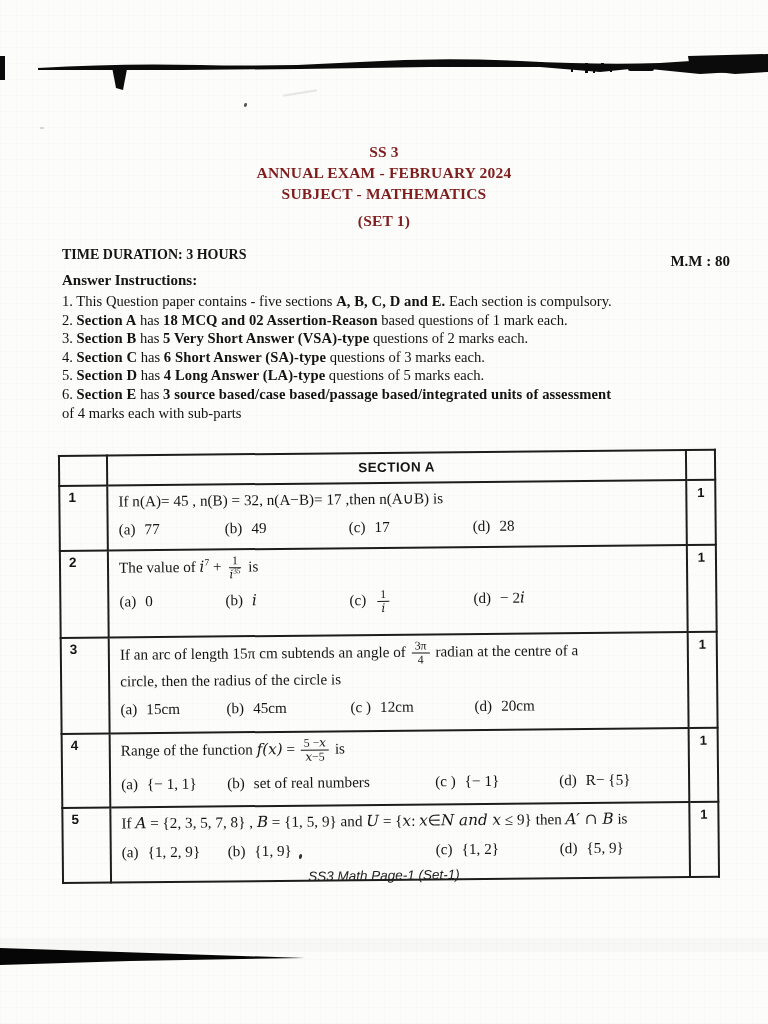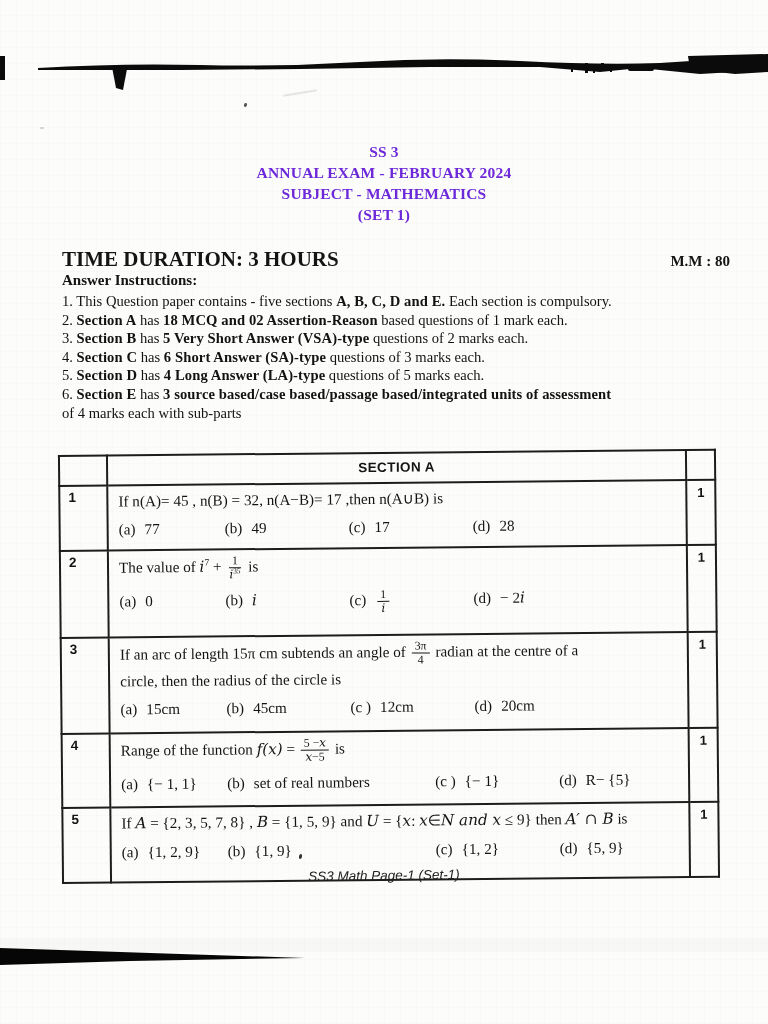--- a/index.html
+++ b/index.html
@@ -19,7 +19,7 @@
   .abs{position:absolute;}
   
   .hdr{top:141px;left:0;width:768px;text-align:center;font-weight:bold;
-       font-size:15.5px;line-height:21px;letter-spacing:0.2px;color:#6d28d9;}
+       font-size:15.5px;line-height:21px;letter-spacing:0.2px;color:#7f1d1d;}
   .hdr .set-line{margin-top:0;}
   
   .meta-duration{top:247px;left:62px;font-weight:bold;font-size:21px;}

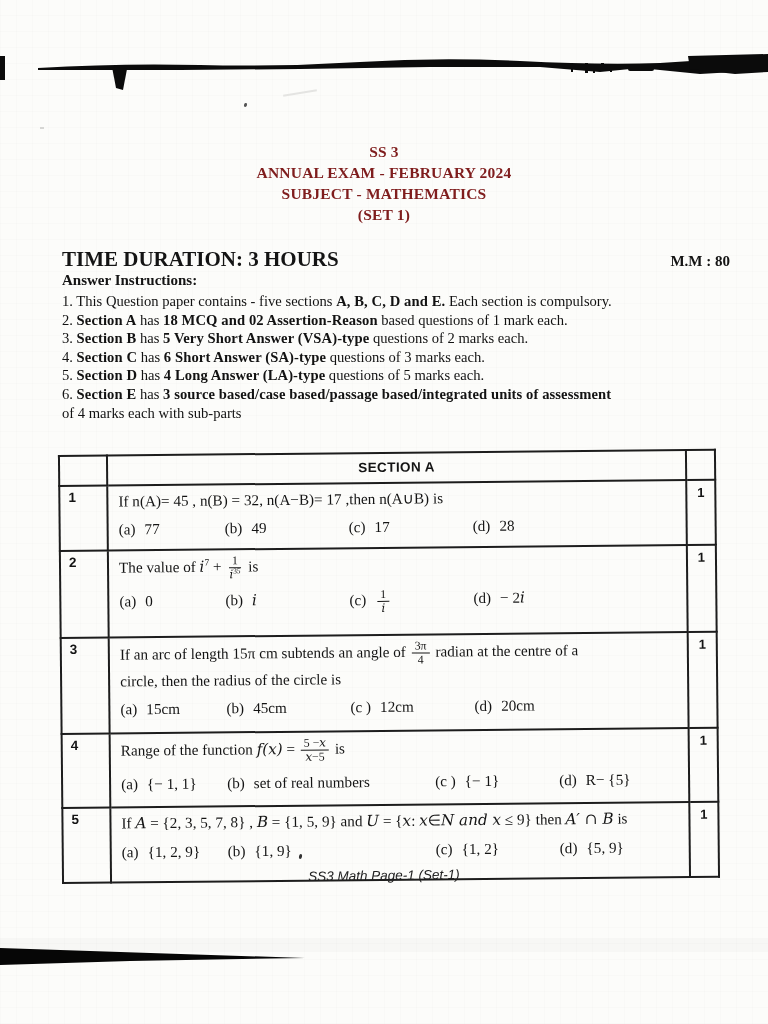--- a/index.html
+++ b/index.html
@@ -20,7 +20,7 @@
   
   .hdr{top:141px;left:0;width:768px;text-align:center;font-weight:bold;
        font-size:15.5px;line-height:21px;letter-spacing:0.2px;color:#7f1d1d;}
-  .hdr .set-line{margin-top:0;}
+  .hdr .set-line{margin-top:6px;}
   
   .meta-duration{top:247px;left:62px;font-weight:bold;font-size:21px;}
   .meta-marks{top:253px;right:38px;font-weight:bold;font-size:15px;}

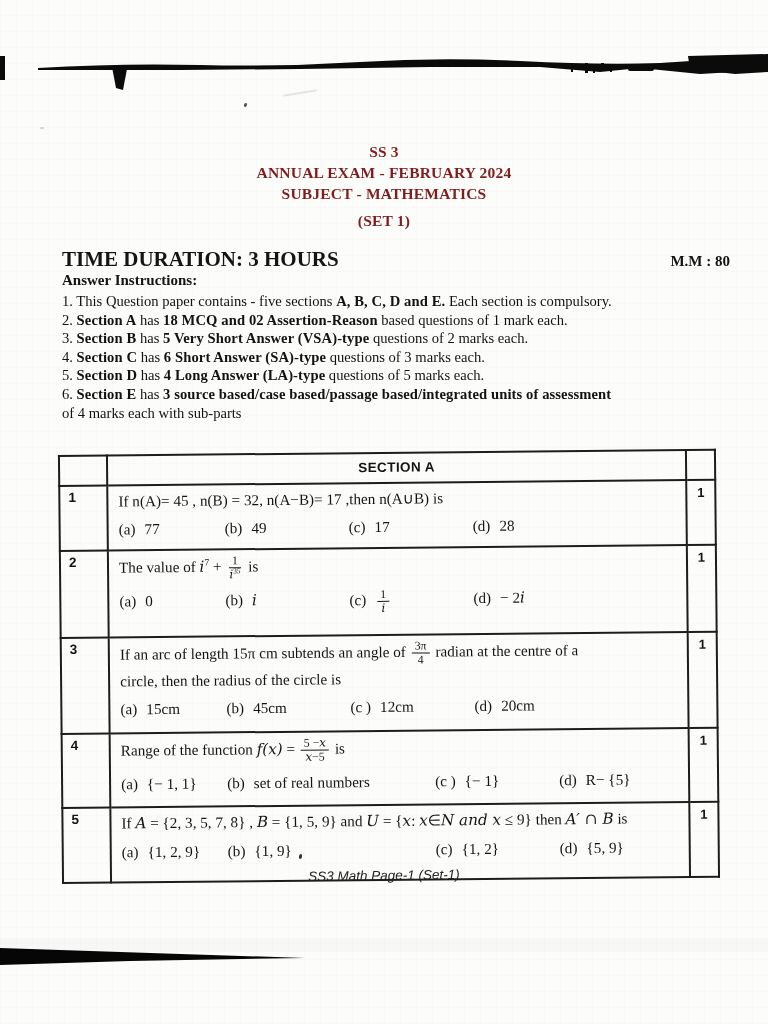--- a/index.html
+++ b/index.html
@@ -22,7 +22,7 @@
        font-size:15.5px;line-height:21px;letter-spacing:0.2px;color:#7f1d1d;}
   .hdr .set-line{margin-top:6px;}
   
-  .meta-duration{top:247px;left:62px;font-weight:bold;font-size:21px;}
+  .meta-duration{top:247px;left:62px;font-weight:bold;font-size:14px;}
   .meta-marks{top:253px;right:38px;font-weight:bold;font-size:15px;}
   
   .ins-title{top:272px;left:62px;font-weight:bold;font-size:15px;}

